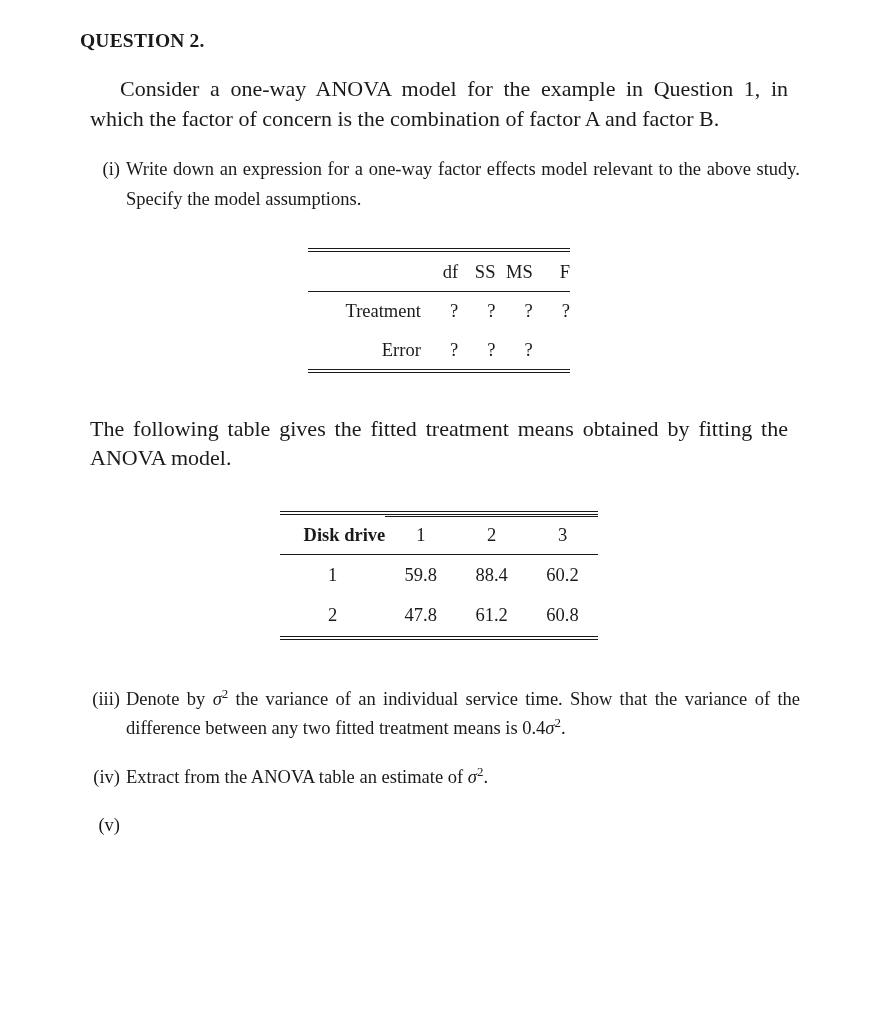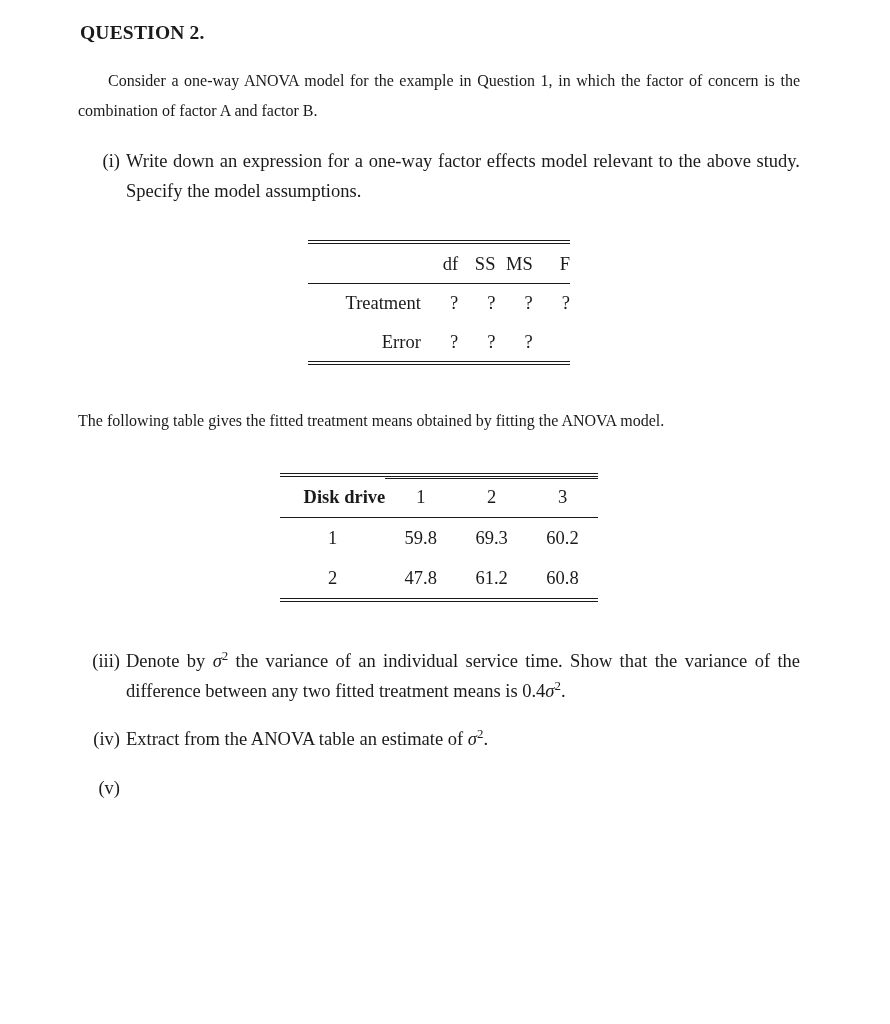--- a/index.html
+++ b/index.html
@@ -20,7 +20,7 @@
     width: 890px;
     height: 1024px;
     box-sizing: border-box;
-    padding: 22px 90px 0 78px;
+    padding: 30px 90px 0 78px;
   }
 
   

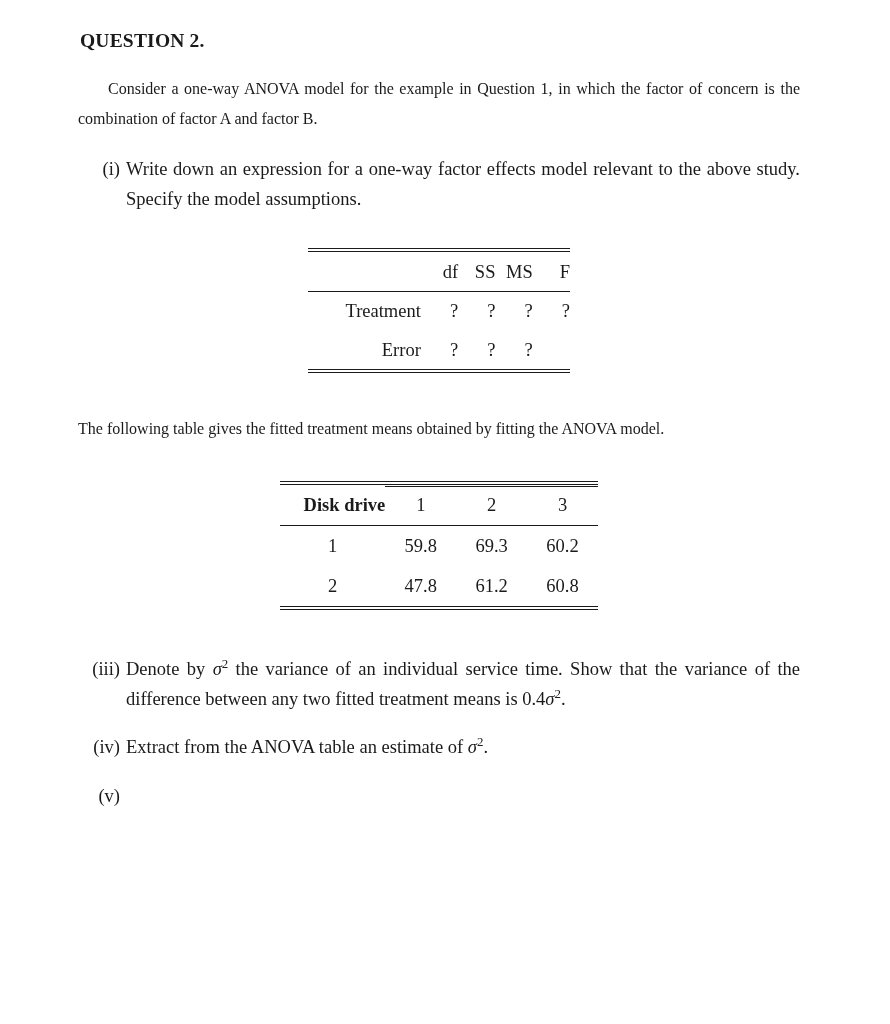--- a/index.html
+++ b/index.html
@@ -33,10 +33,10 @@
 
   
   .para {
-    font-size: 16px;
+    font-size: 22px;
     line-height: 29.5px;
     text-align: justify;
-    margin: 0;
+    margin: 12px;
   }
   .para.indent-first { text-indent: 30px; }
 

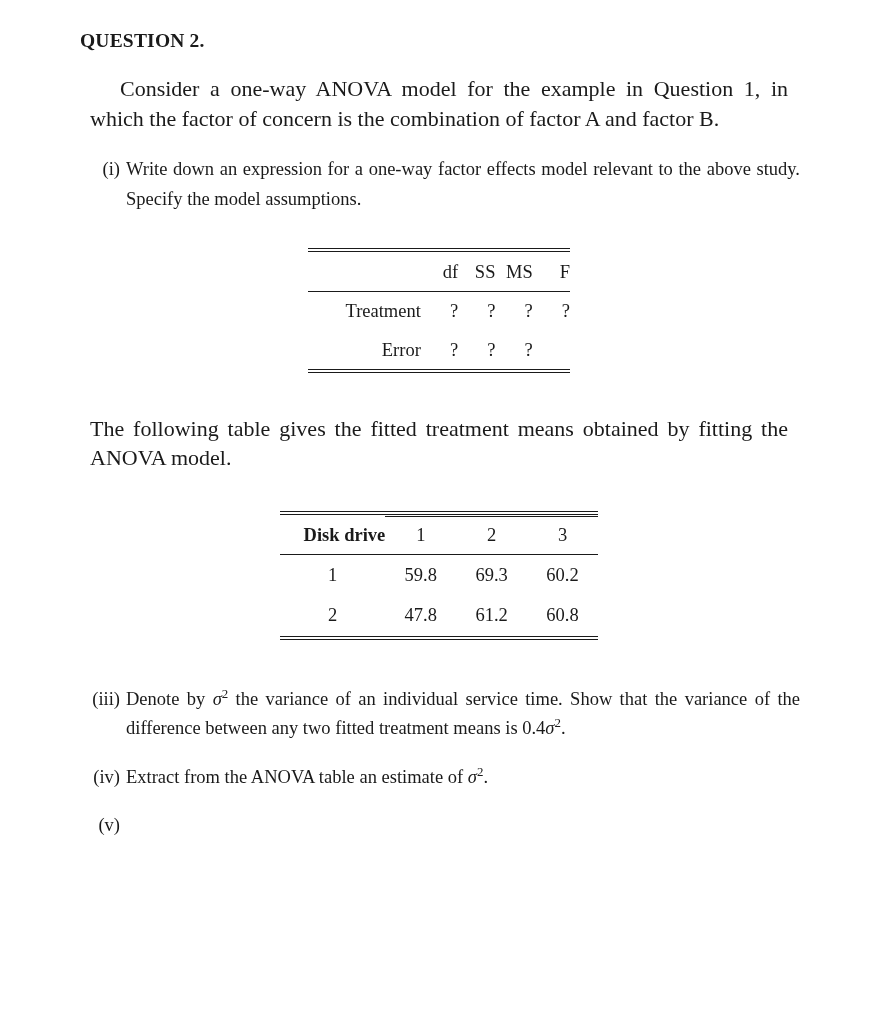--- a/index.html
+++ b/index.html
@@ -234,7 +234,7 @@
         <tr>
           <td class="c-drive body-cell">1</td>
           <td class="c-val body-cell">59.8</td>
-          <td class="c-val body-cell">69.3</td>
+          <td class="c-val body-cell">88.4</td>
           <td class="c-val body-cell">60.2</td>
         </tr>
 

